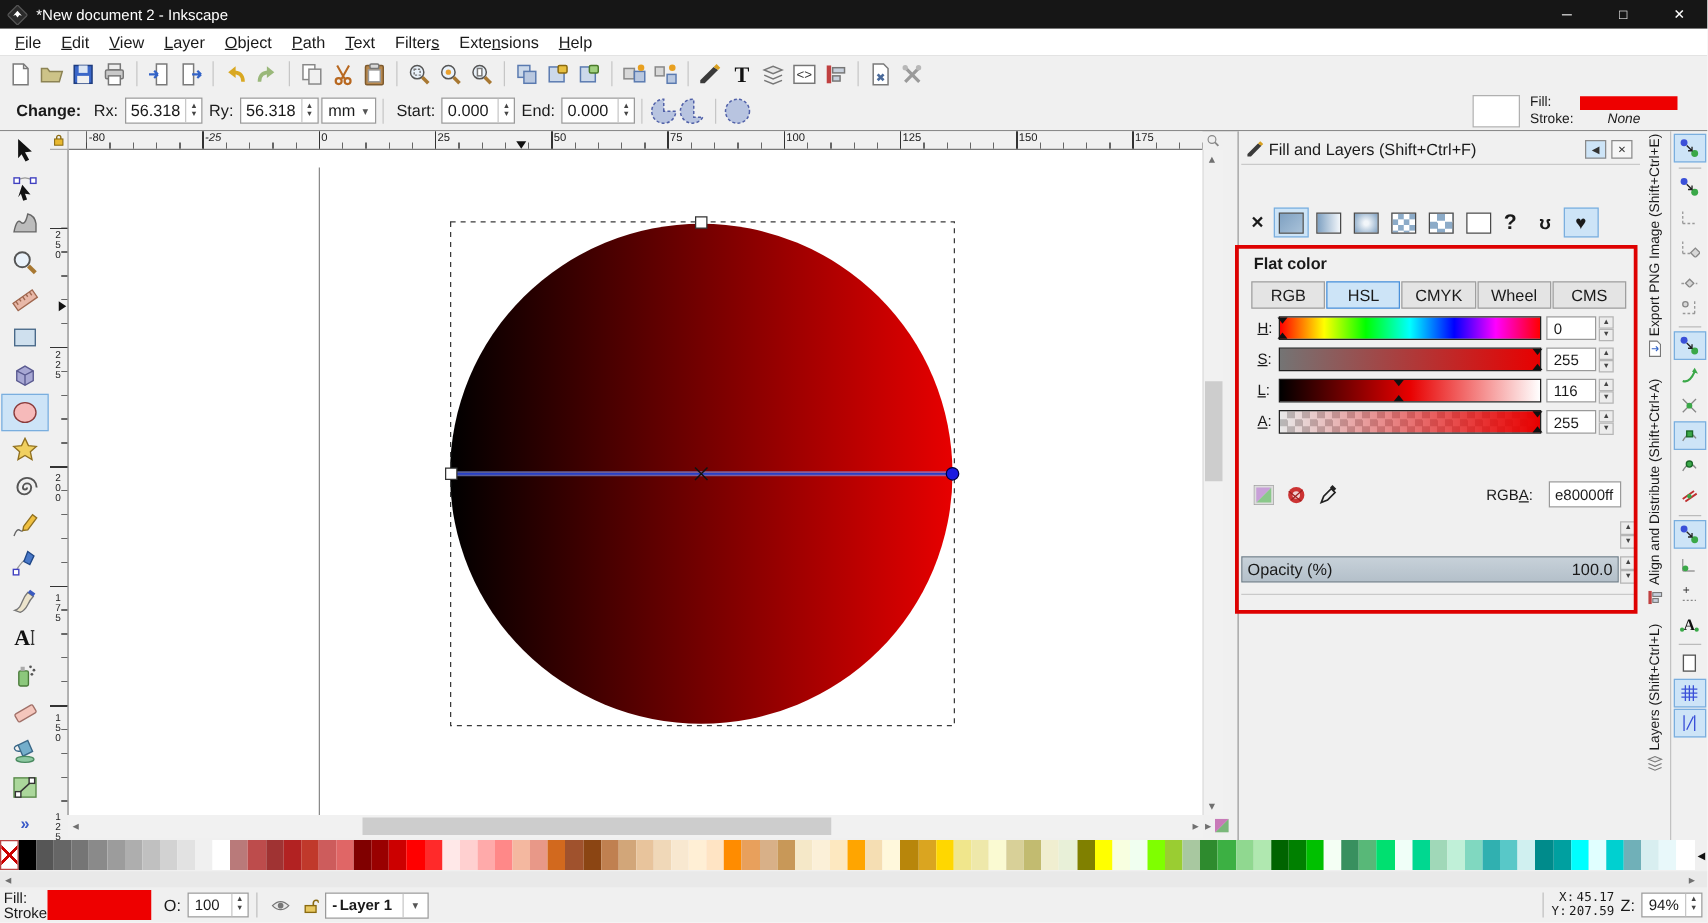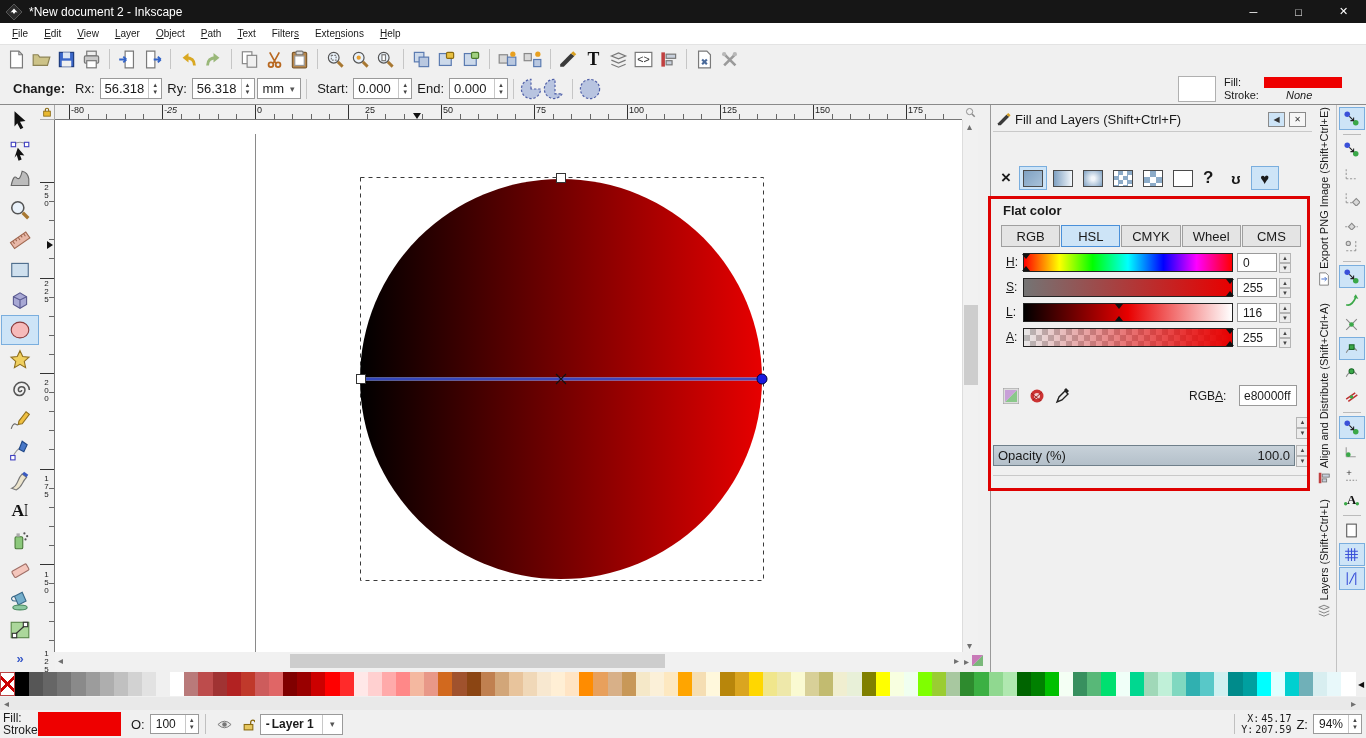--- a/index.html
+++ b/index.html
@@ -17,7 +17,7 @@
 
   
   .menubar { left:0; top:23px; width:1366px; height:22px; background:#ffffff; display:flex; align-items:center; padding-left:4px; border-bottom:1px solid #e3e3e3; }
-  .menuitem { padding:2px 8px; font-size:10px; }
+  .menuitem { padding:2px 8px; font-size:13px; }
   .menuitem u { text-decoration:underline; }
 
   

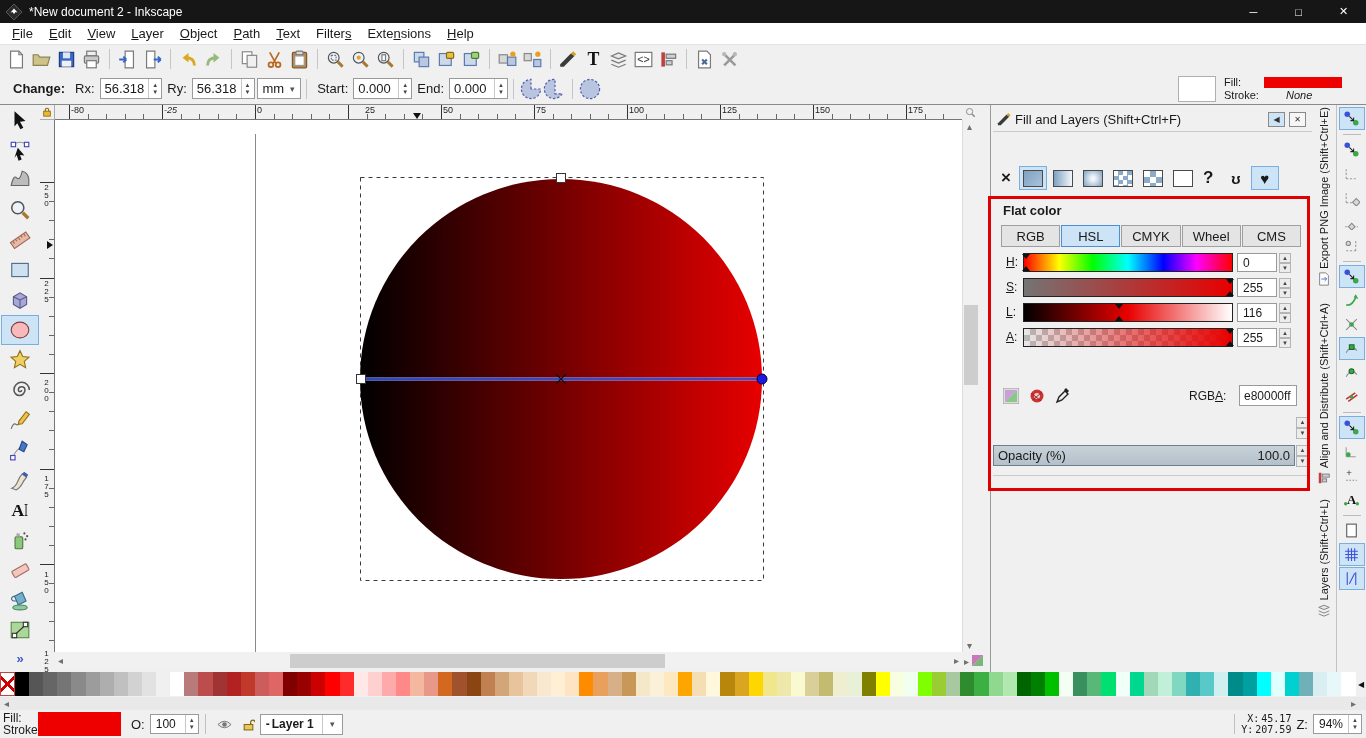--- a/index.html
+++ b/index.html
@@ -602,7 +602,7 @@
       <span class="num" style="left: 16px;">-80</span>
       <span class="num" style="left: 109px; font-style: italic;">-25</span>
       <span class="num" style="left: 202px;">0</span>
-      <span class="num" style="left: 310px;">25</span>
+      <span class="num" style="left: 295px;">25</span>
       <span class="num" style="left: 388px;">50</span>
       <span class="num" style="left: 481px;">75</span>
       <span class="num" style="left: 574px;">100</span>

